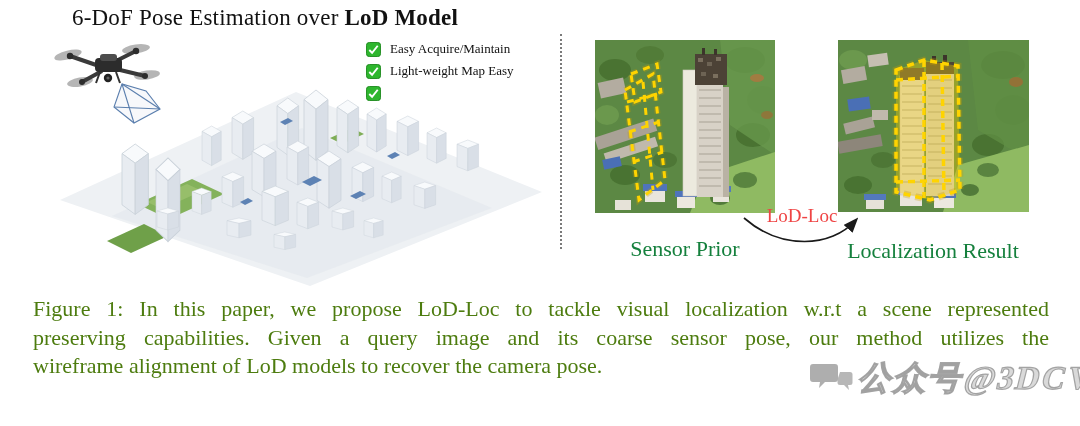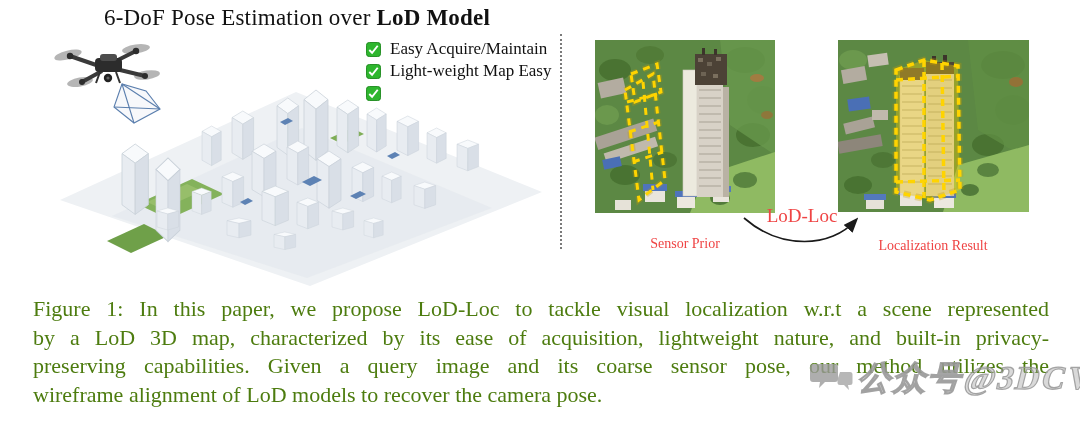--- a/index.html
+++ b/index.html
@@ -11,7 +11,7 @@
   body{background:#ffffff;font-family:"Liberation Serif",serif;}
   .page{position:relative;width:1080px;height:426px;background:#ffffff;overflow:hidden;}
 
-  .title{position:absolute;left:72px;top:5px;font-size:23px;color:#111;letter-spacing:.2px;margin-left:32px;}
+  .title{position:absolute;left:72px;top:5px;font-size:23px;color:#111;letter-spacing:.2px;}
   .title b{font-weight:700;}
 
   .checklist{position:absolute;left:366px;top:38px;}

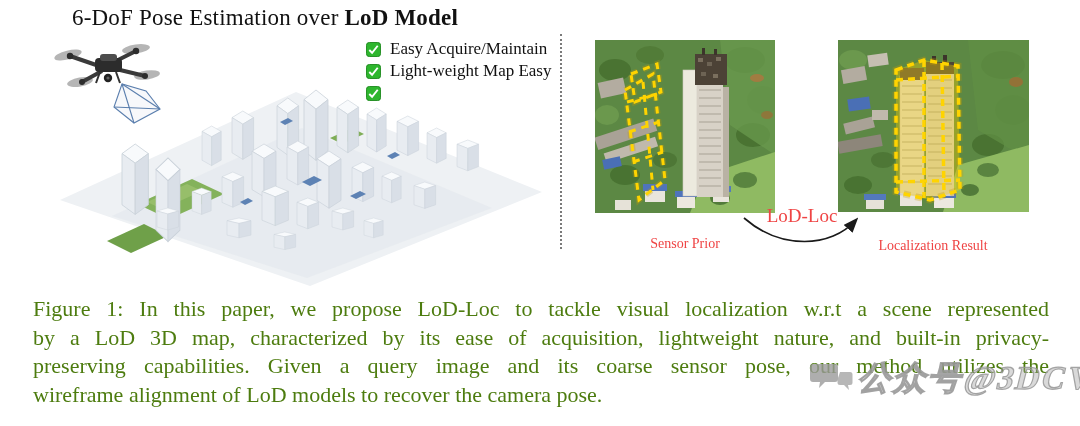--- a/index.html
+++ b/index.html
@@ -17,7 +17,7 @@
   .checklist{position:absolute;left:366px;top:38px;}
   .check-row{display:flex;align-items:center;height:22px;}
   .checkbox{width:15px;height:15px;margin-right:9px;flex:0 0 auto;}
-  .check-label{font-size:17px;color:#111;white-space:nowrap;}
+  .check-label{font-size:13px;color:#111;white-space:nowrap;}
 
   .separator{position:absolute;left:560px;top:34px;height:215px;width:0;border-left:2px dotted var(--separator-gray);}
 

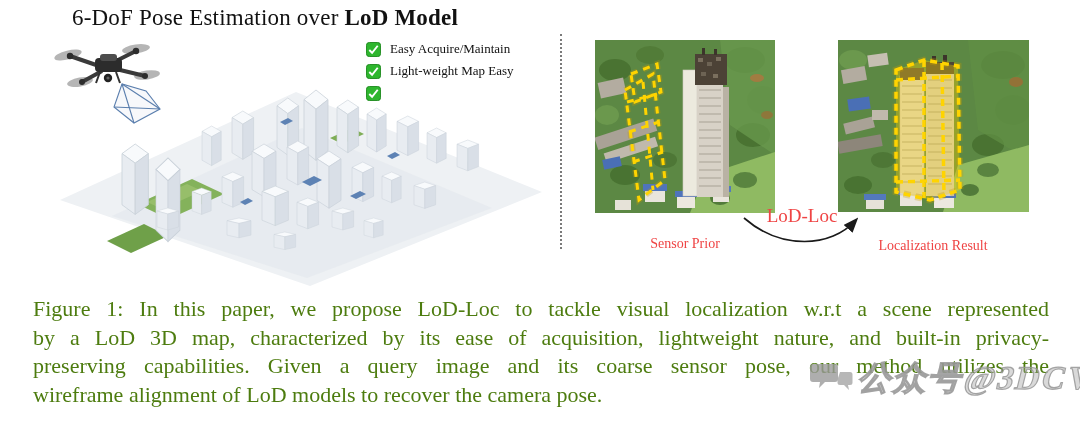--- a/index.html
+++ b/index.html
@@ -26,7 +26,7 @@
   .photo-left{left:595px;top:40px;width:180px;height:173px;}
   .photo-right{left:838px;top:40px;width:191px;height:172px;}
 
-  .panel-label{position:absolute;font-size:14px;color:#ef4444;text-align:center;}
+  .panel-label{position:absolute;font-size:22px;color:#15803d;text-align:center;}
   .label-left{left:593px;top:236px;width:184px;}
   .label-right{left:824px;top:238px;width:218px;text-align:center;}
 

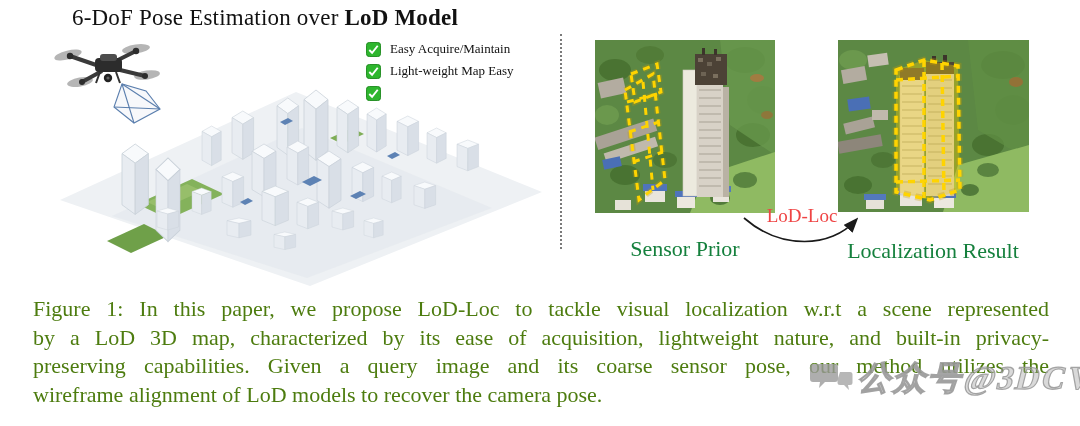--- a/index.html
+++ b/index.html
@@ -304,7 +304,6 @@
 
   <div class="caption">
     <div class="cap-line">Figure 1: In this paper, we propose LoD-Loc to tackle visual localization w.r.t a scene represented</div>
-    <div class="cap-line">by a LoD 3D map, characterized by its ease of acquisition, lightweight nature, and built-in privacy-</div>
     <div class="cap-line">preserving capabilities. Given a query image and its coarse sensor pose, our method utilizes the</div>
     <div class="cap-line last">wireframe alignment of LoD models to recover the camera pose.</div>
   </div>

